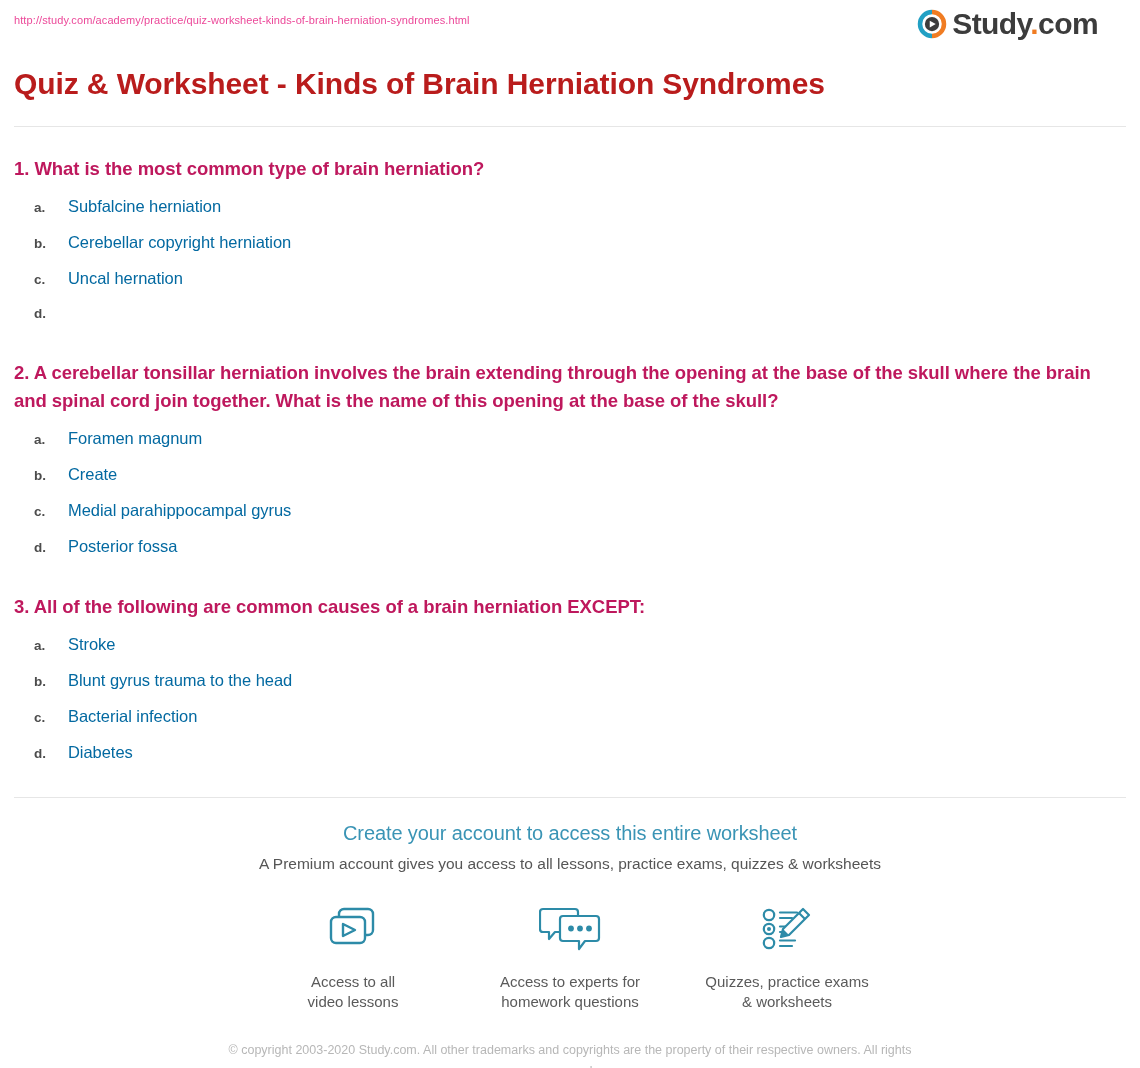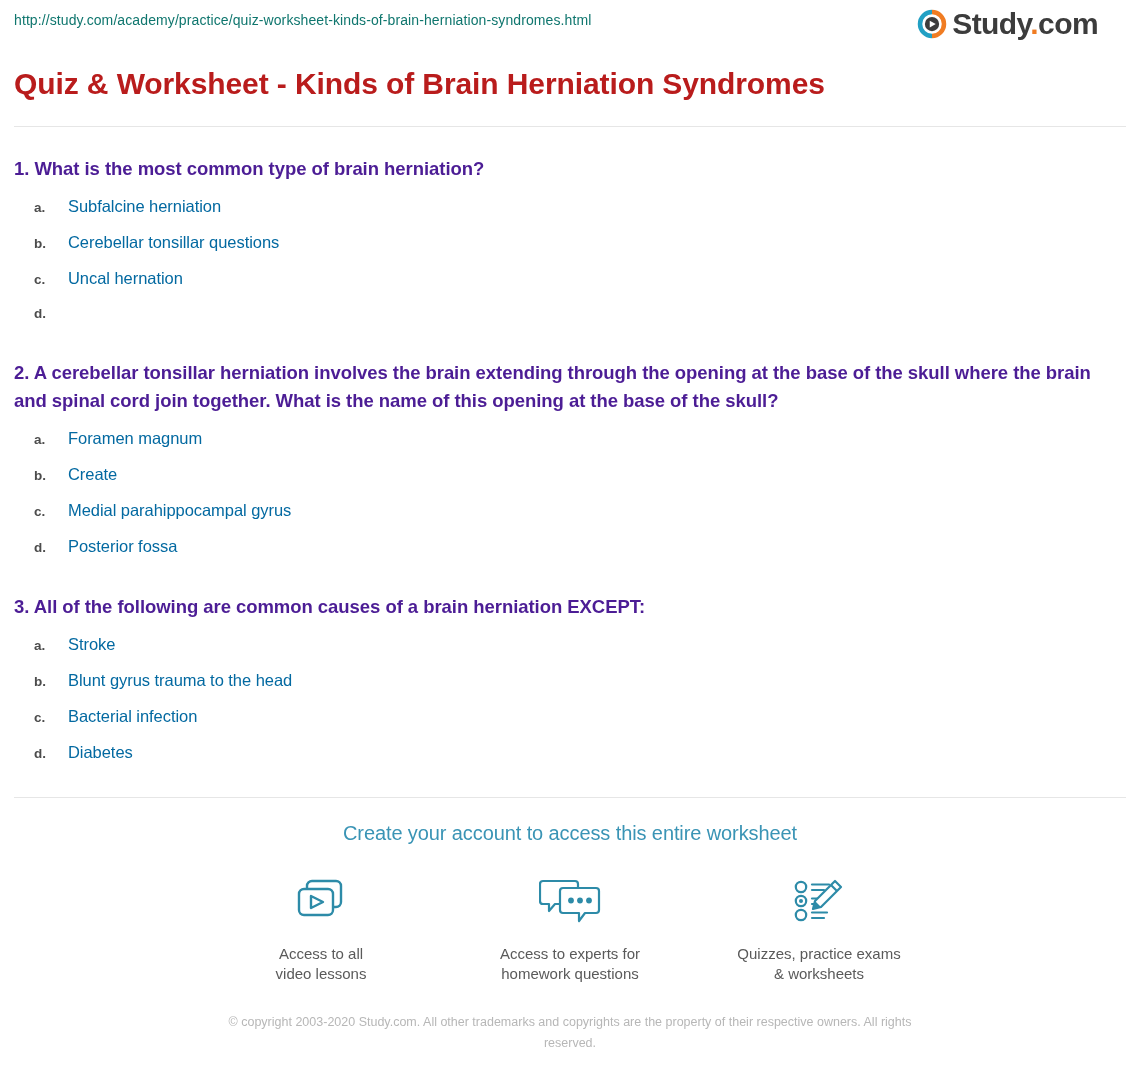--- a/index.html
+++ b/index.html
@@ -32,8 +32,8 @@
     box-sizing: border-box;
   }
   .url-text {
-    font-size: 14px;
-    color: #0f766e;
+    font-size: 11px;
+    color: #ec4899;
     letter-spacing: 0.1px;
     line-height: 16px;
     white-space: nowrap;

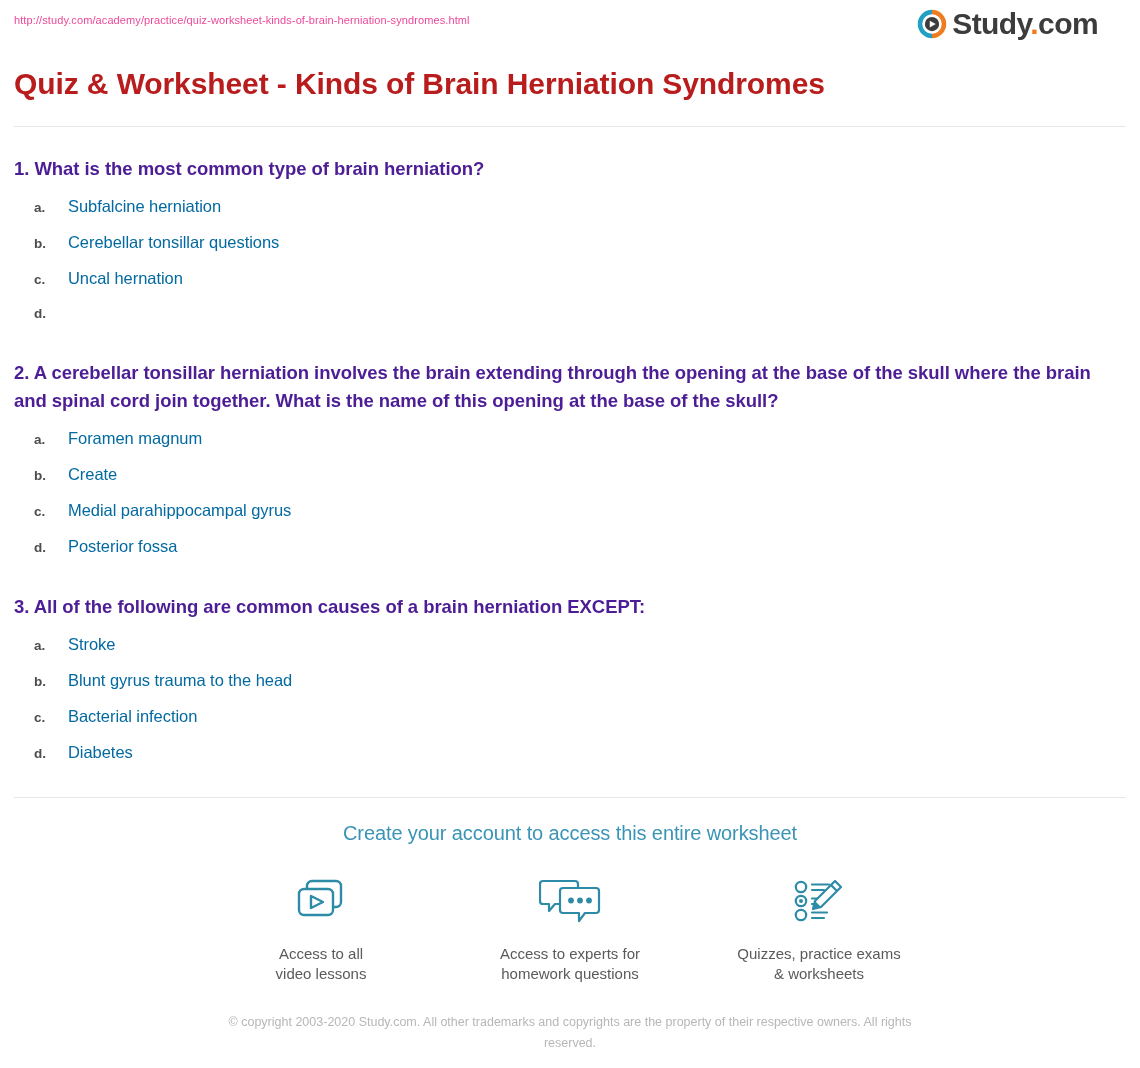--- a/index.html
+++ b/index.html
@@ -83,7 +83,7 @@
   .question-text {
     font-size: 18.5px;
     font-weight: 700;
-    color: #4c1d95;
+    color: #be185d;
     line-height: 28px;
     margin: 0 0 6px 0;
     letter-spacing: -0.05px;

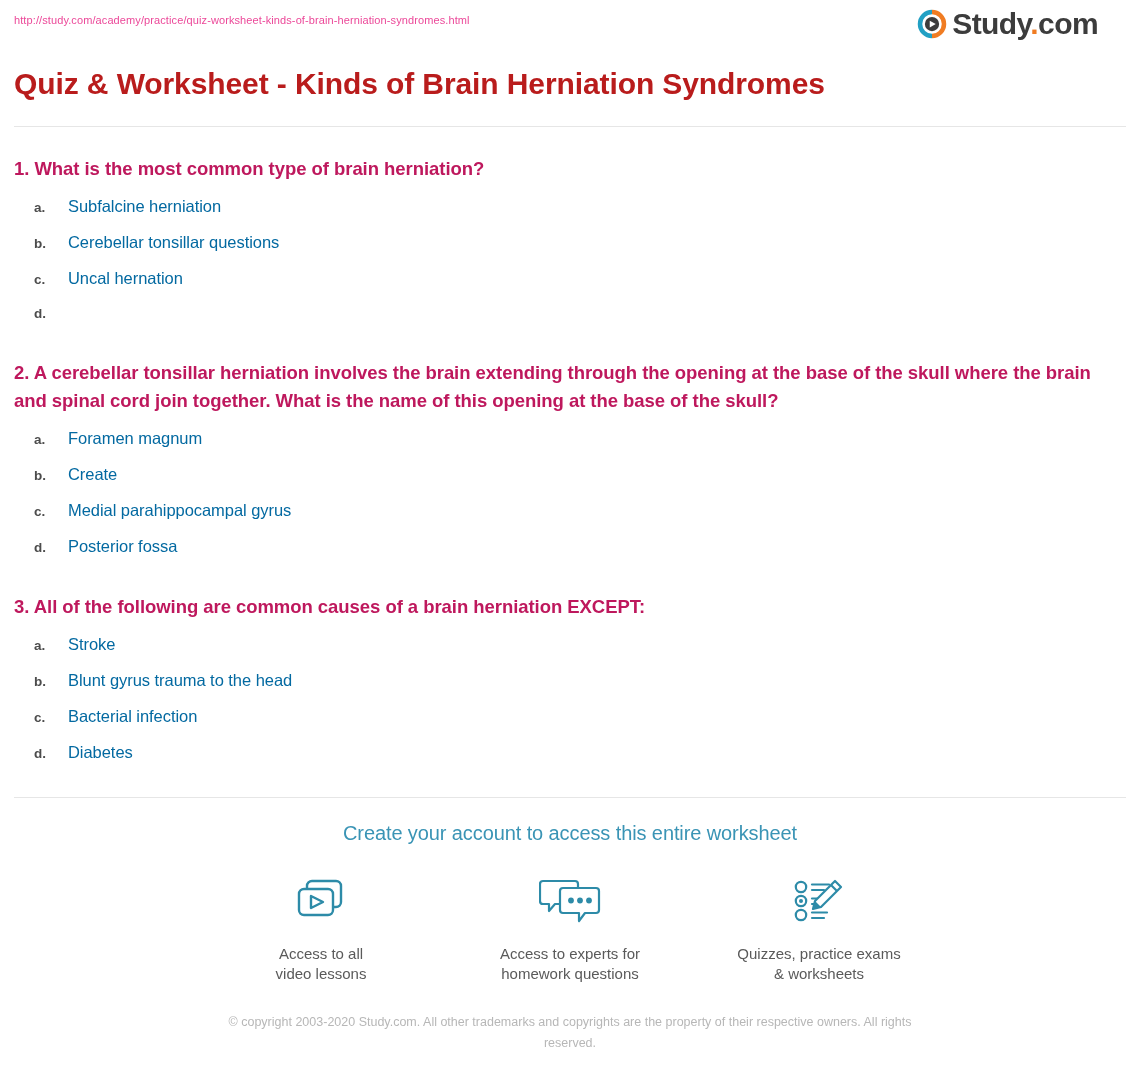--- a/index.html
+++ b/index.html
@@ -202,7 +202,7 @@
         </li>
         <li class="option">
           <span class="option-marker">b.</span>
-          <span class="option-label">Cerebellar tonsillar questions</span>
+          <span class="option-label">Cerebellar copyright herniation</span>
         </li>
         <li class="option">
           <span class="option-marker">c.</span>

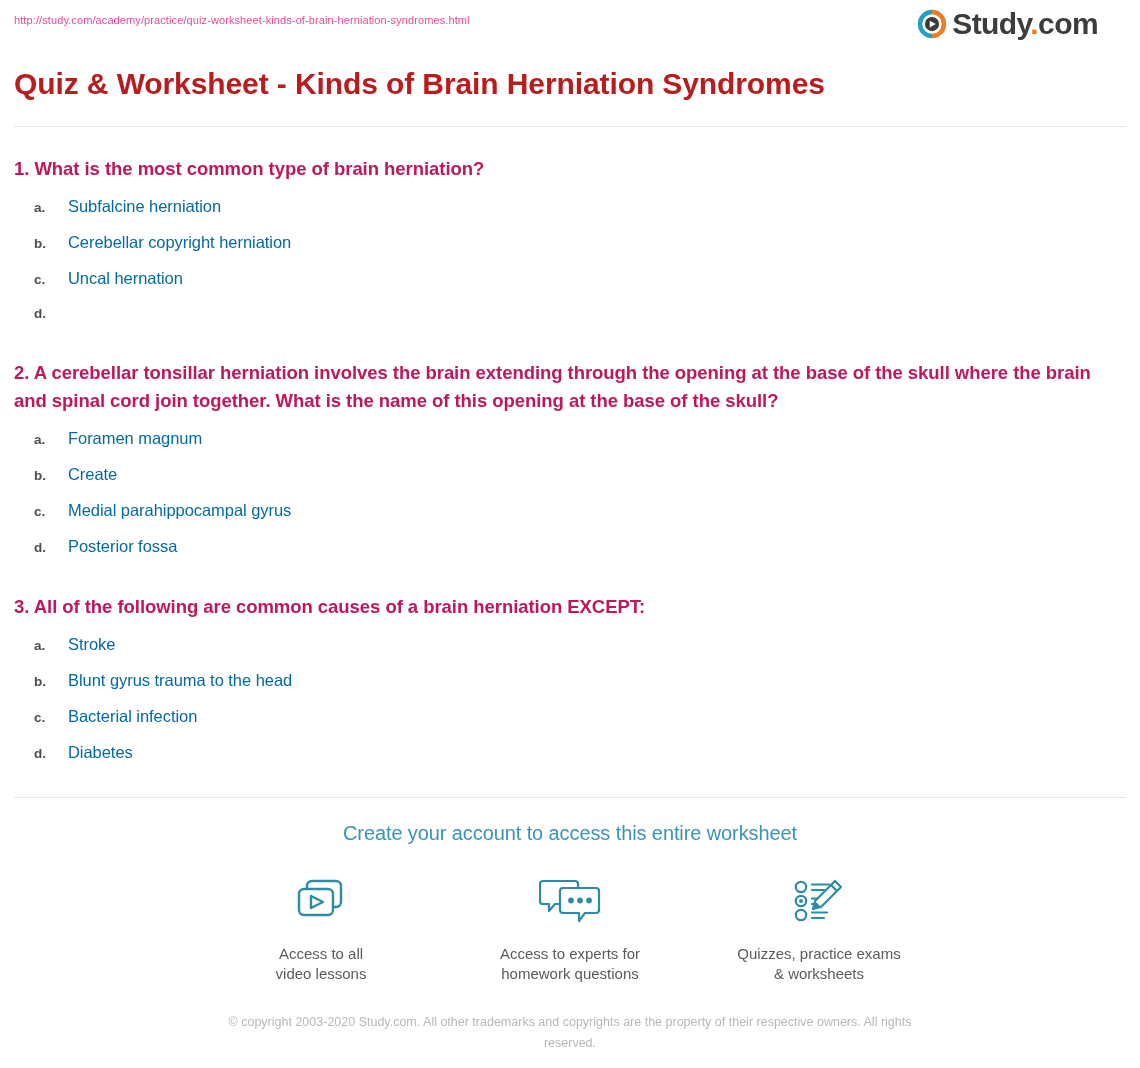--- a/index.html
+++ b/index.html
@@ -264,6 +264,7 @@
 
   <div class="cta">
     <p class="cta-headline">Create your account to access this entire worksheet</p>
+    <p class="cta-sub">A Premium account gives you access to all lessons, practice exams, quizzes &amp; worksheets</p>
 
     <div class="features">
 

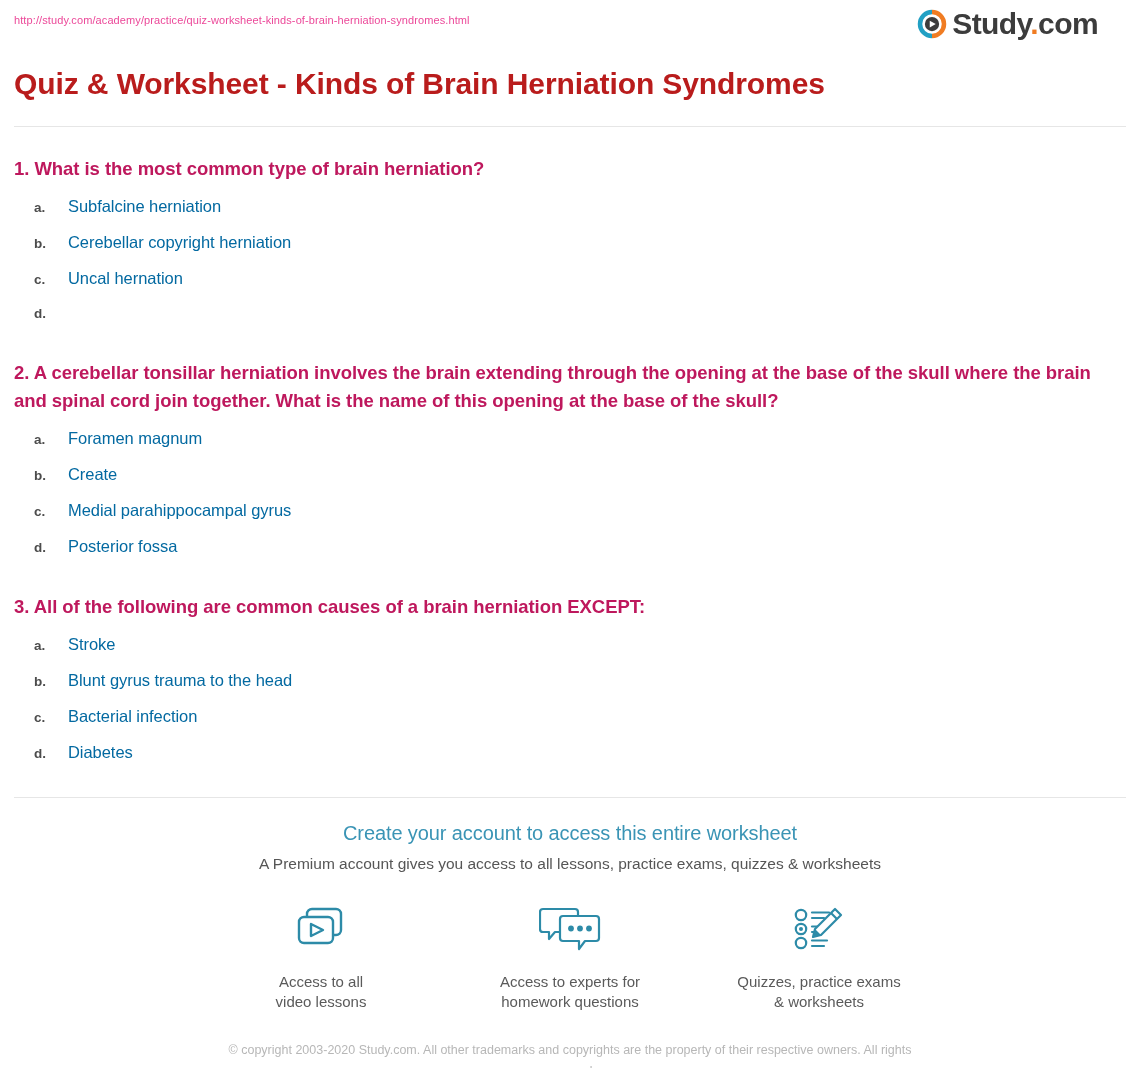--- a/index.html
+++ b/index.html
@@ -137,7 +137,6 @@
     display: flex;
     justify-content: center;
     margin-top: 24px;
-    gap: 32px;
   }
   .feature {
     width: 217px;

